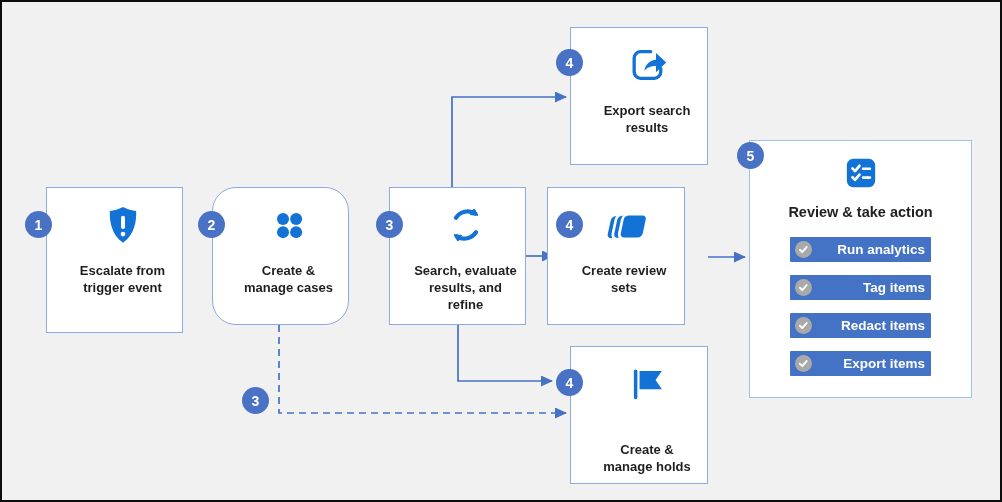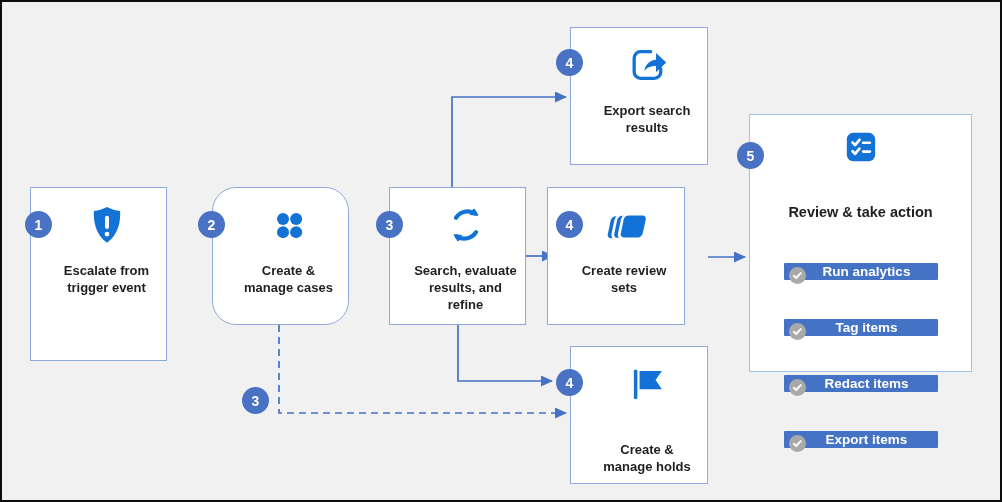--- a/index.html
+++ b/index.html
@@ -13,8 +13,8 @@
                text-align:center;line-height:1.32;}
   .badge{position:absolute;width:27px;height:27px;border-radius:50%;background:#4a72c4;color:#fff;
          display:flex;align-items:center;justify-content:center;font-size:14px;font-weight:700;z-index:5;}
-  .panel{position:absolute;left:747px;top:112px;width:223px;height:258px;box-sizing:border-box;
-         background:#fff;border:1.6px solid #9dc3e6;display:flex;flex-direction:column;align-items:center;z-index:2;gap:26px;}
+  .panel{position:absolute;left:747px;top:138px;width:223px;height:258px;box-sizing:border-box;
+         background:#fff;border:1.6px solid #9dc3e6;display:flex;flex-direction:column;align-items:center;z-index:2;}
   .panel .icon-wrap{margin-top:15px;height:34px;display:flex;align-items:center;justify-content:center;}
   .panel .title{margin-top:14px;font-size:14.5px;font-weight:700;color:#1f1f1f;}
   .action-btn{position:relative;width:154px;height:25px;margin-top:13px;background:#4472c4;border:none;

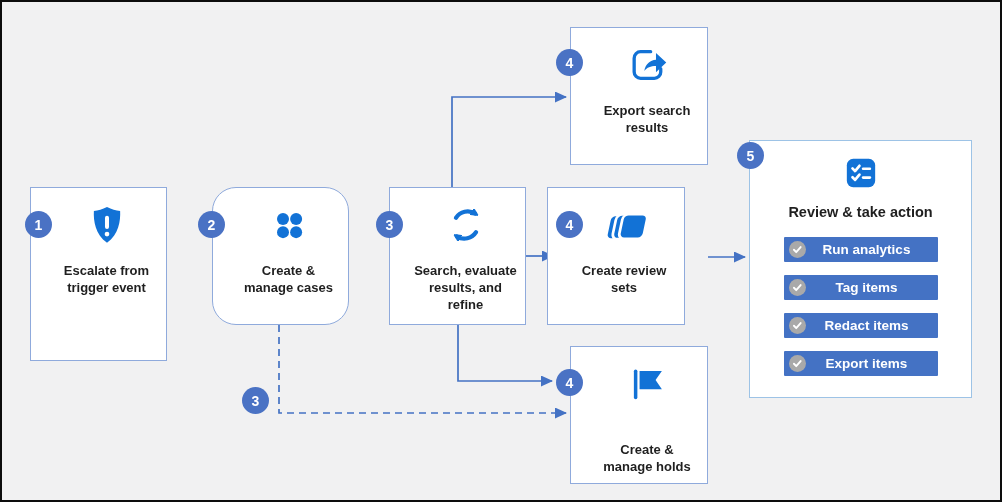--- a/index.html
+++ b/index.html
@@ -17,8 +17,8 @@
          background:#fff;border:1.6px solid #9dc3e6;display:flex;flex-direction:column;align-items:center;z-index:2;}
   .panel .icon-wrap{margin-top:15px;height:34px;display:flex;align-items:center;justify-content:center;}
   .panel .title{margin-top:14px;font-size:14.5px;font-weight:700;color:#1f1f1f;}
-  .action-btn{position:relative;width:154px;height:25px;margin-top:13px;background:#4472c4;border:none;
-              display:flex;align-items:center;justify-content:center;cursor:pointer;border-radius:1px;}
+  .action-btn{position:relative;width:141px;height:25px;margin-top:13px;background:#4472c4;border:none;
+              display:flex;align-items:center;justify-content:flex-end;cursor:pointer;border-radius:1px;}
   .action-btn:first-of-type{margin-top:17px;}
   .action-btn .chk{position:absolute;left:5px;top:4px;}
   .action-btn .btn-label{font-size:13.5px;font-weight:700;color:#fff;padding-left:12px;}

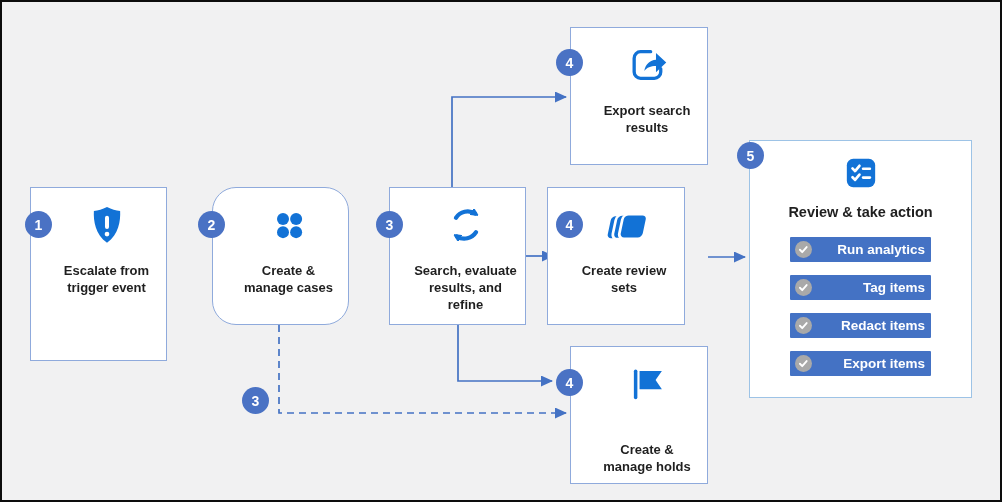--- a/index.html
+++ b/index.html
@@ -23,7 +23,7 @@
   .action-btn .chk{position:absolute;left:5px;top:4px;}
   .action-btn .btn-label{font-size:13.5px;font-weight:700;color:#fff;padding-left:12px;}
   
-  #node-escalate{left:28px;top:185px;width:137px;height:174px;}
+  #node-escalate{left:44px;top:185px;width:137px;height:146px;}
   #node-cases{left:210px;top:185px;width:137px;height:138px;border-radius:24px;}
   #node-search{left:387px;top:185px;width:137px;height:138px;}
   #node-export-results{left:568px;top:25px;width:138px;height:138px;}

